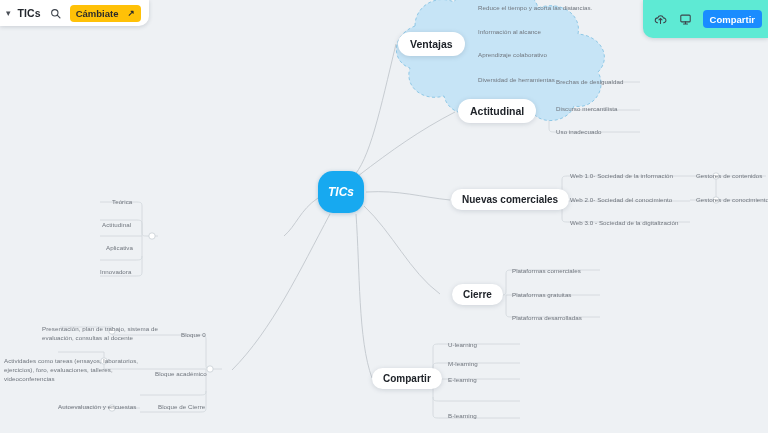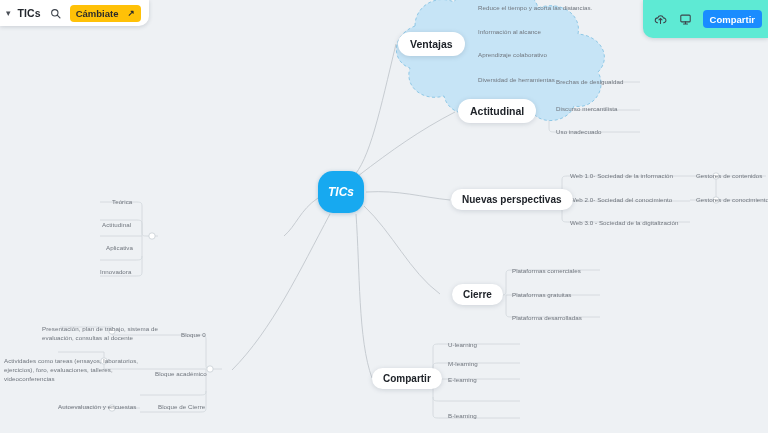--- a/index.html
+++ b/index.html
@@ -191,7 +191,7 @@
   <div class="leaf" style="left:556px;top:128px;">Uso inadecuado</div>
 
   <div class="node pill" style="left:451px;top:189px;">
-    <span>Nuevas perspectivas</span>
+    <span>Nuevas comerciales</span>
   </div>
   <div class="leaf" style="left:570px;top:172px;">Web 1.0- Sociedad de la información</div>
   <div class="leaf" style="left:570px;top:196px;">Web 2.0- Sociedad del conocimiento</div>

